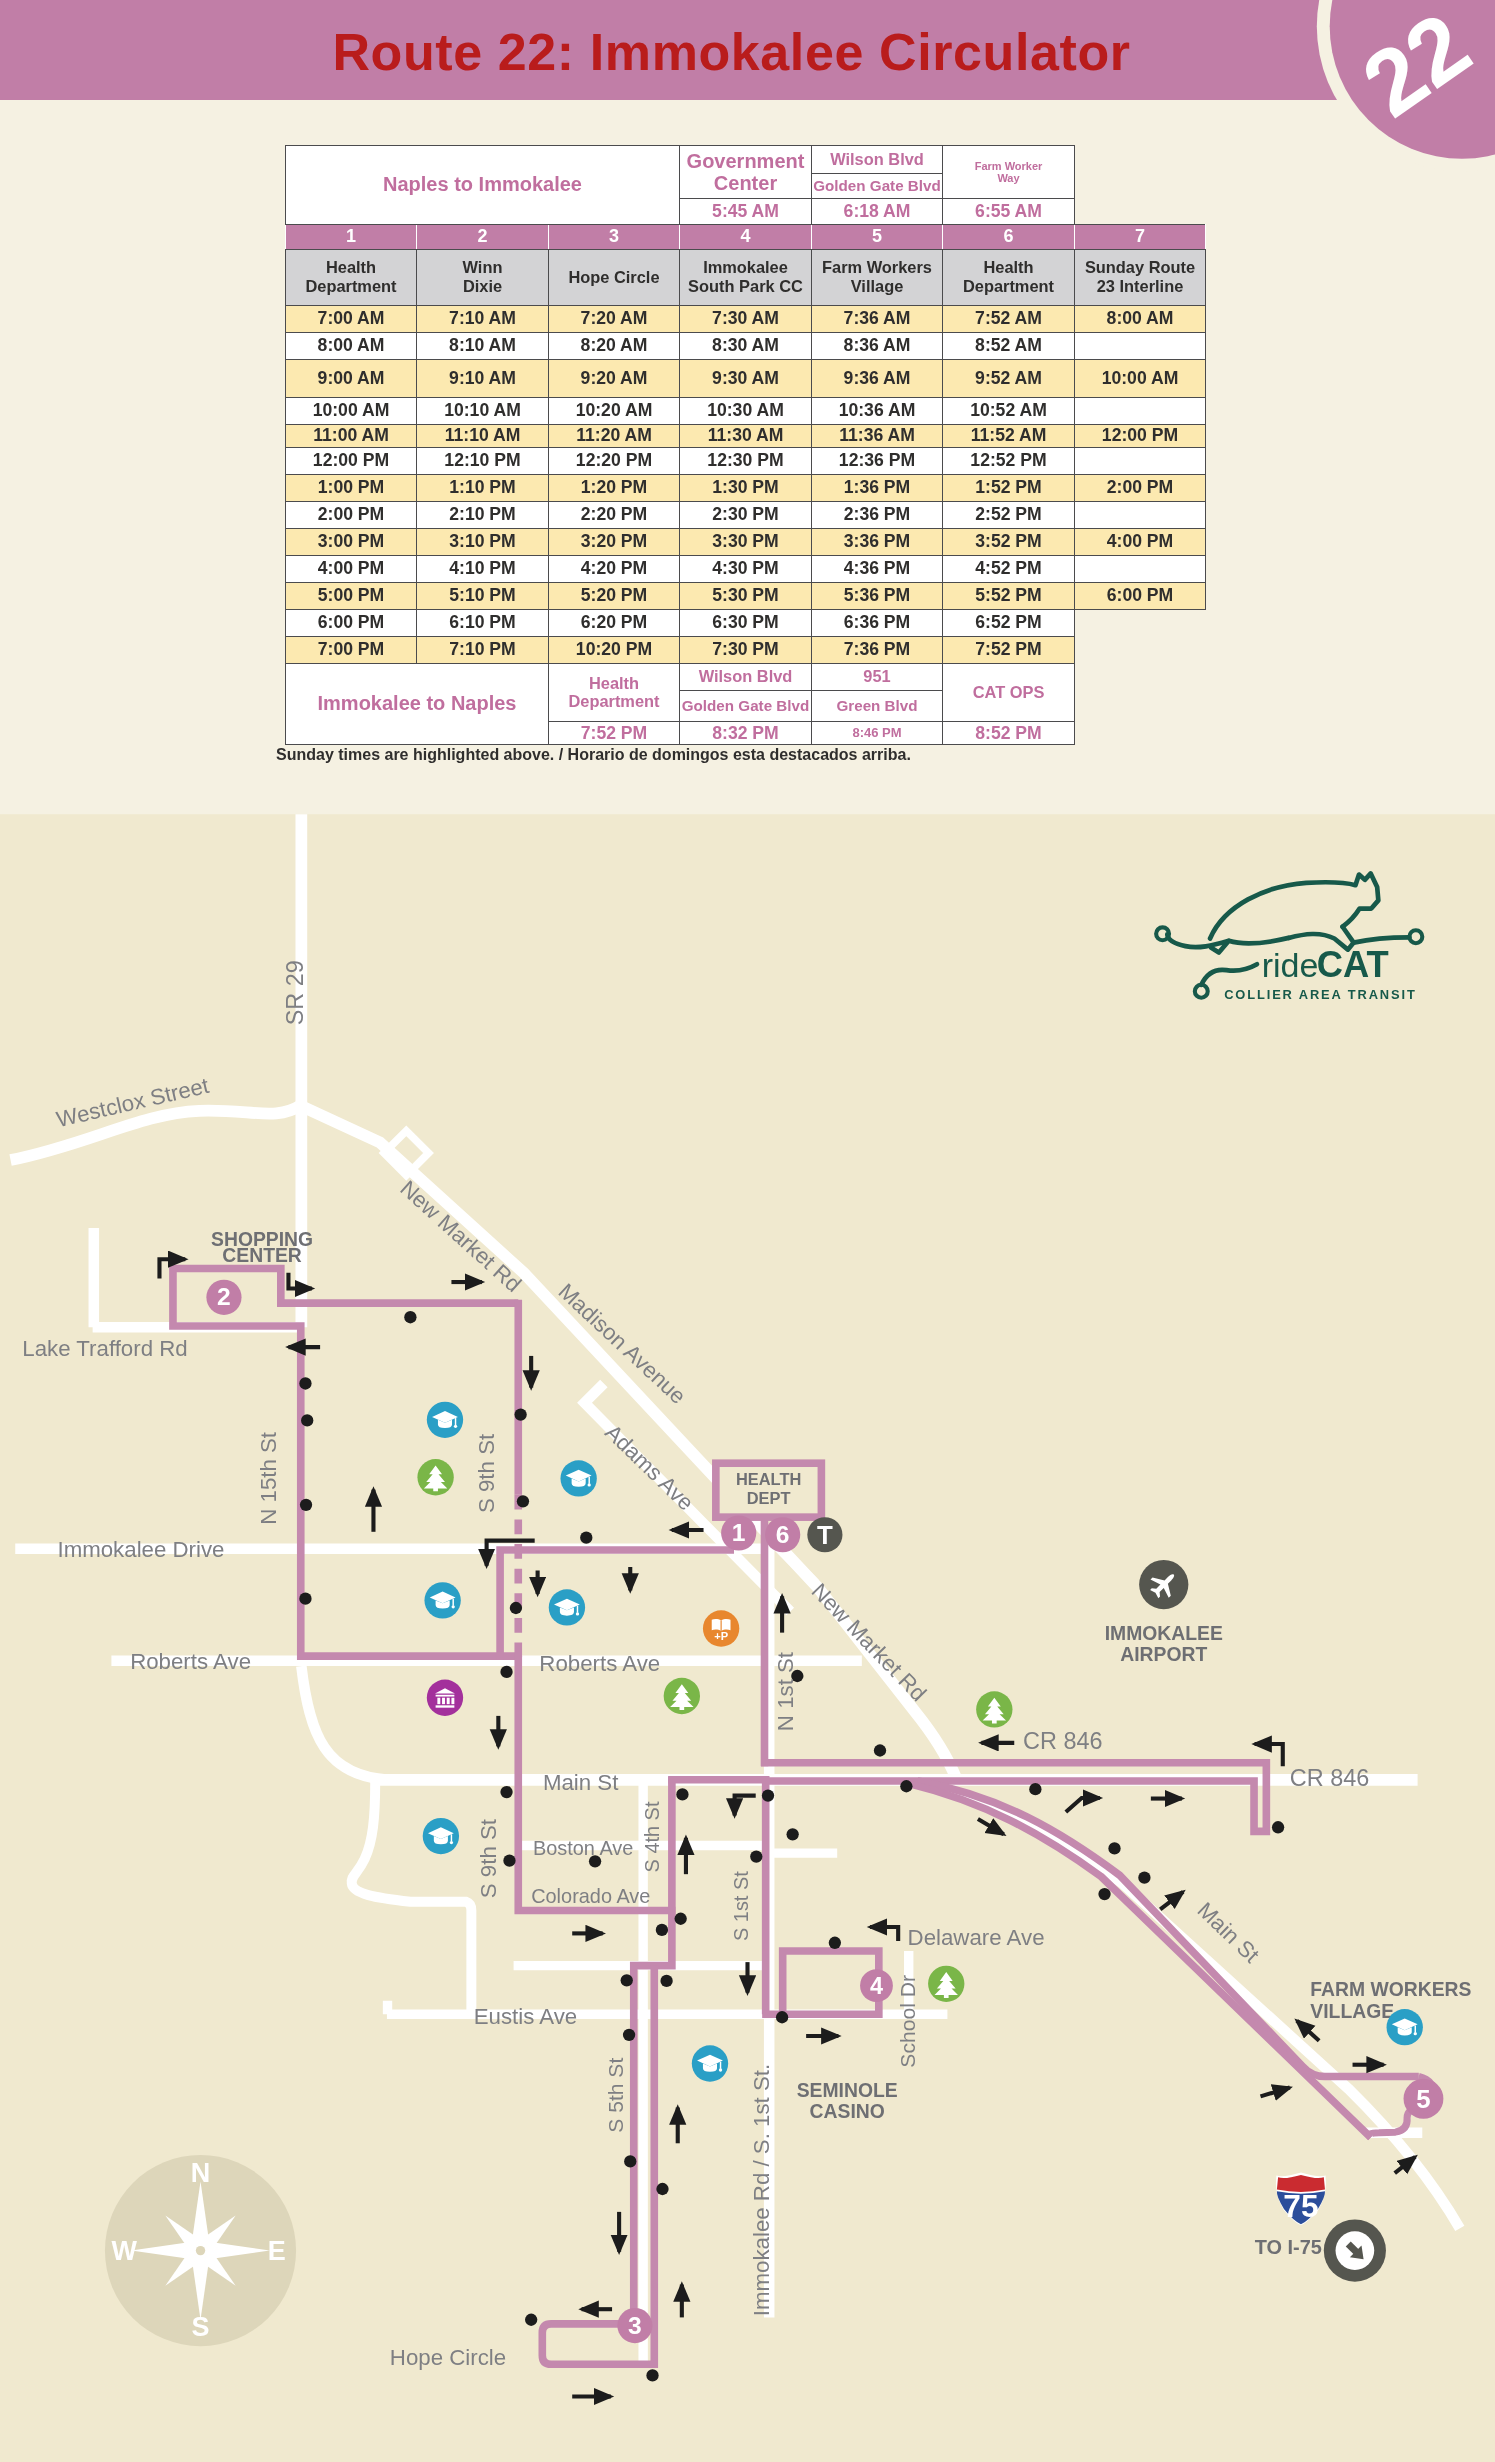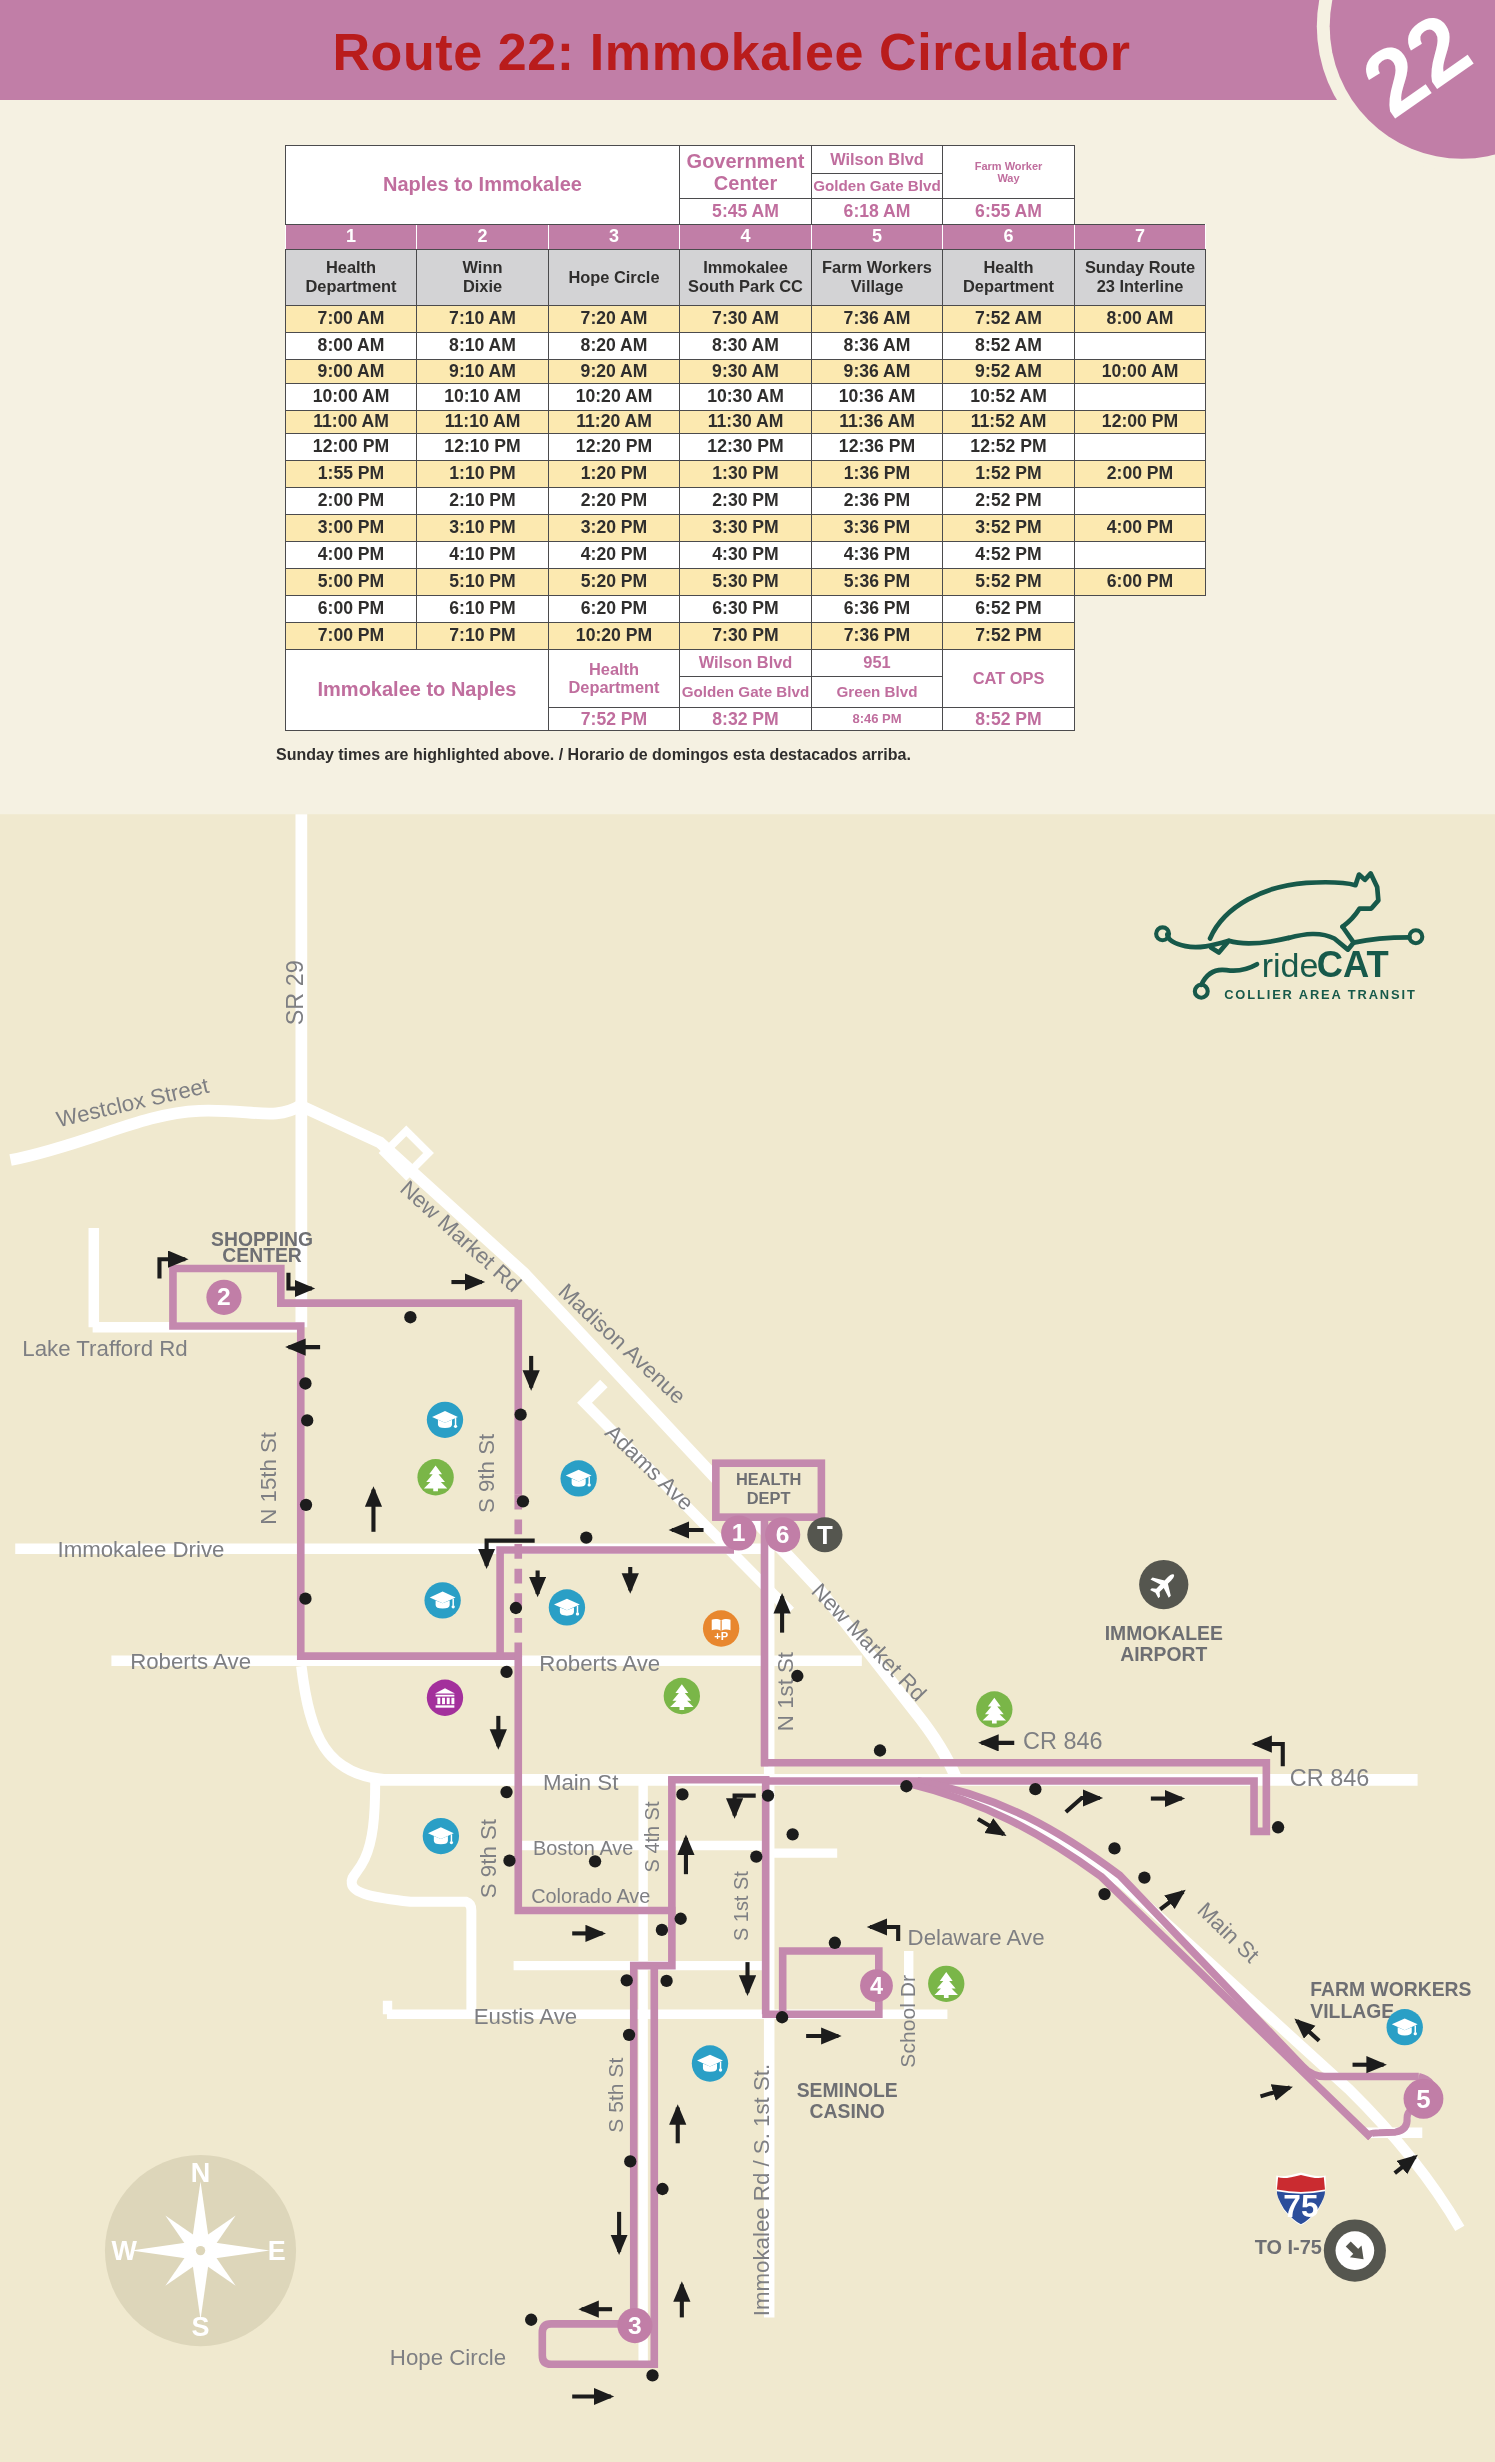--- a/index.html
+++ b/index.html
@@ -97,7 +97,7 @@
           <td class="wht">8:52 AM</td>
           <td class="wht"></td>
         </tr>
-<tr style="height:24px">
+<tr style="height:38px">
           <td class="yel">9:00 AM</td>
           <td class="yel">9:10 AM</td>
           <td class="yel">9:20 AM</td>

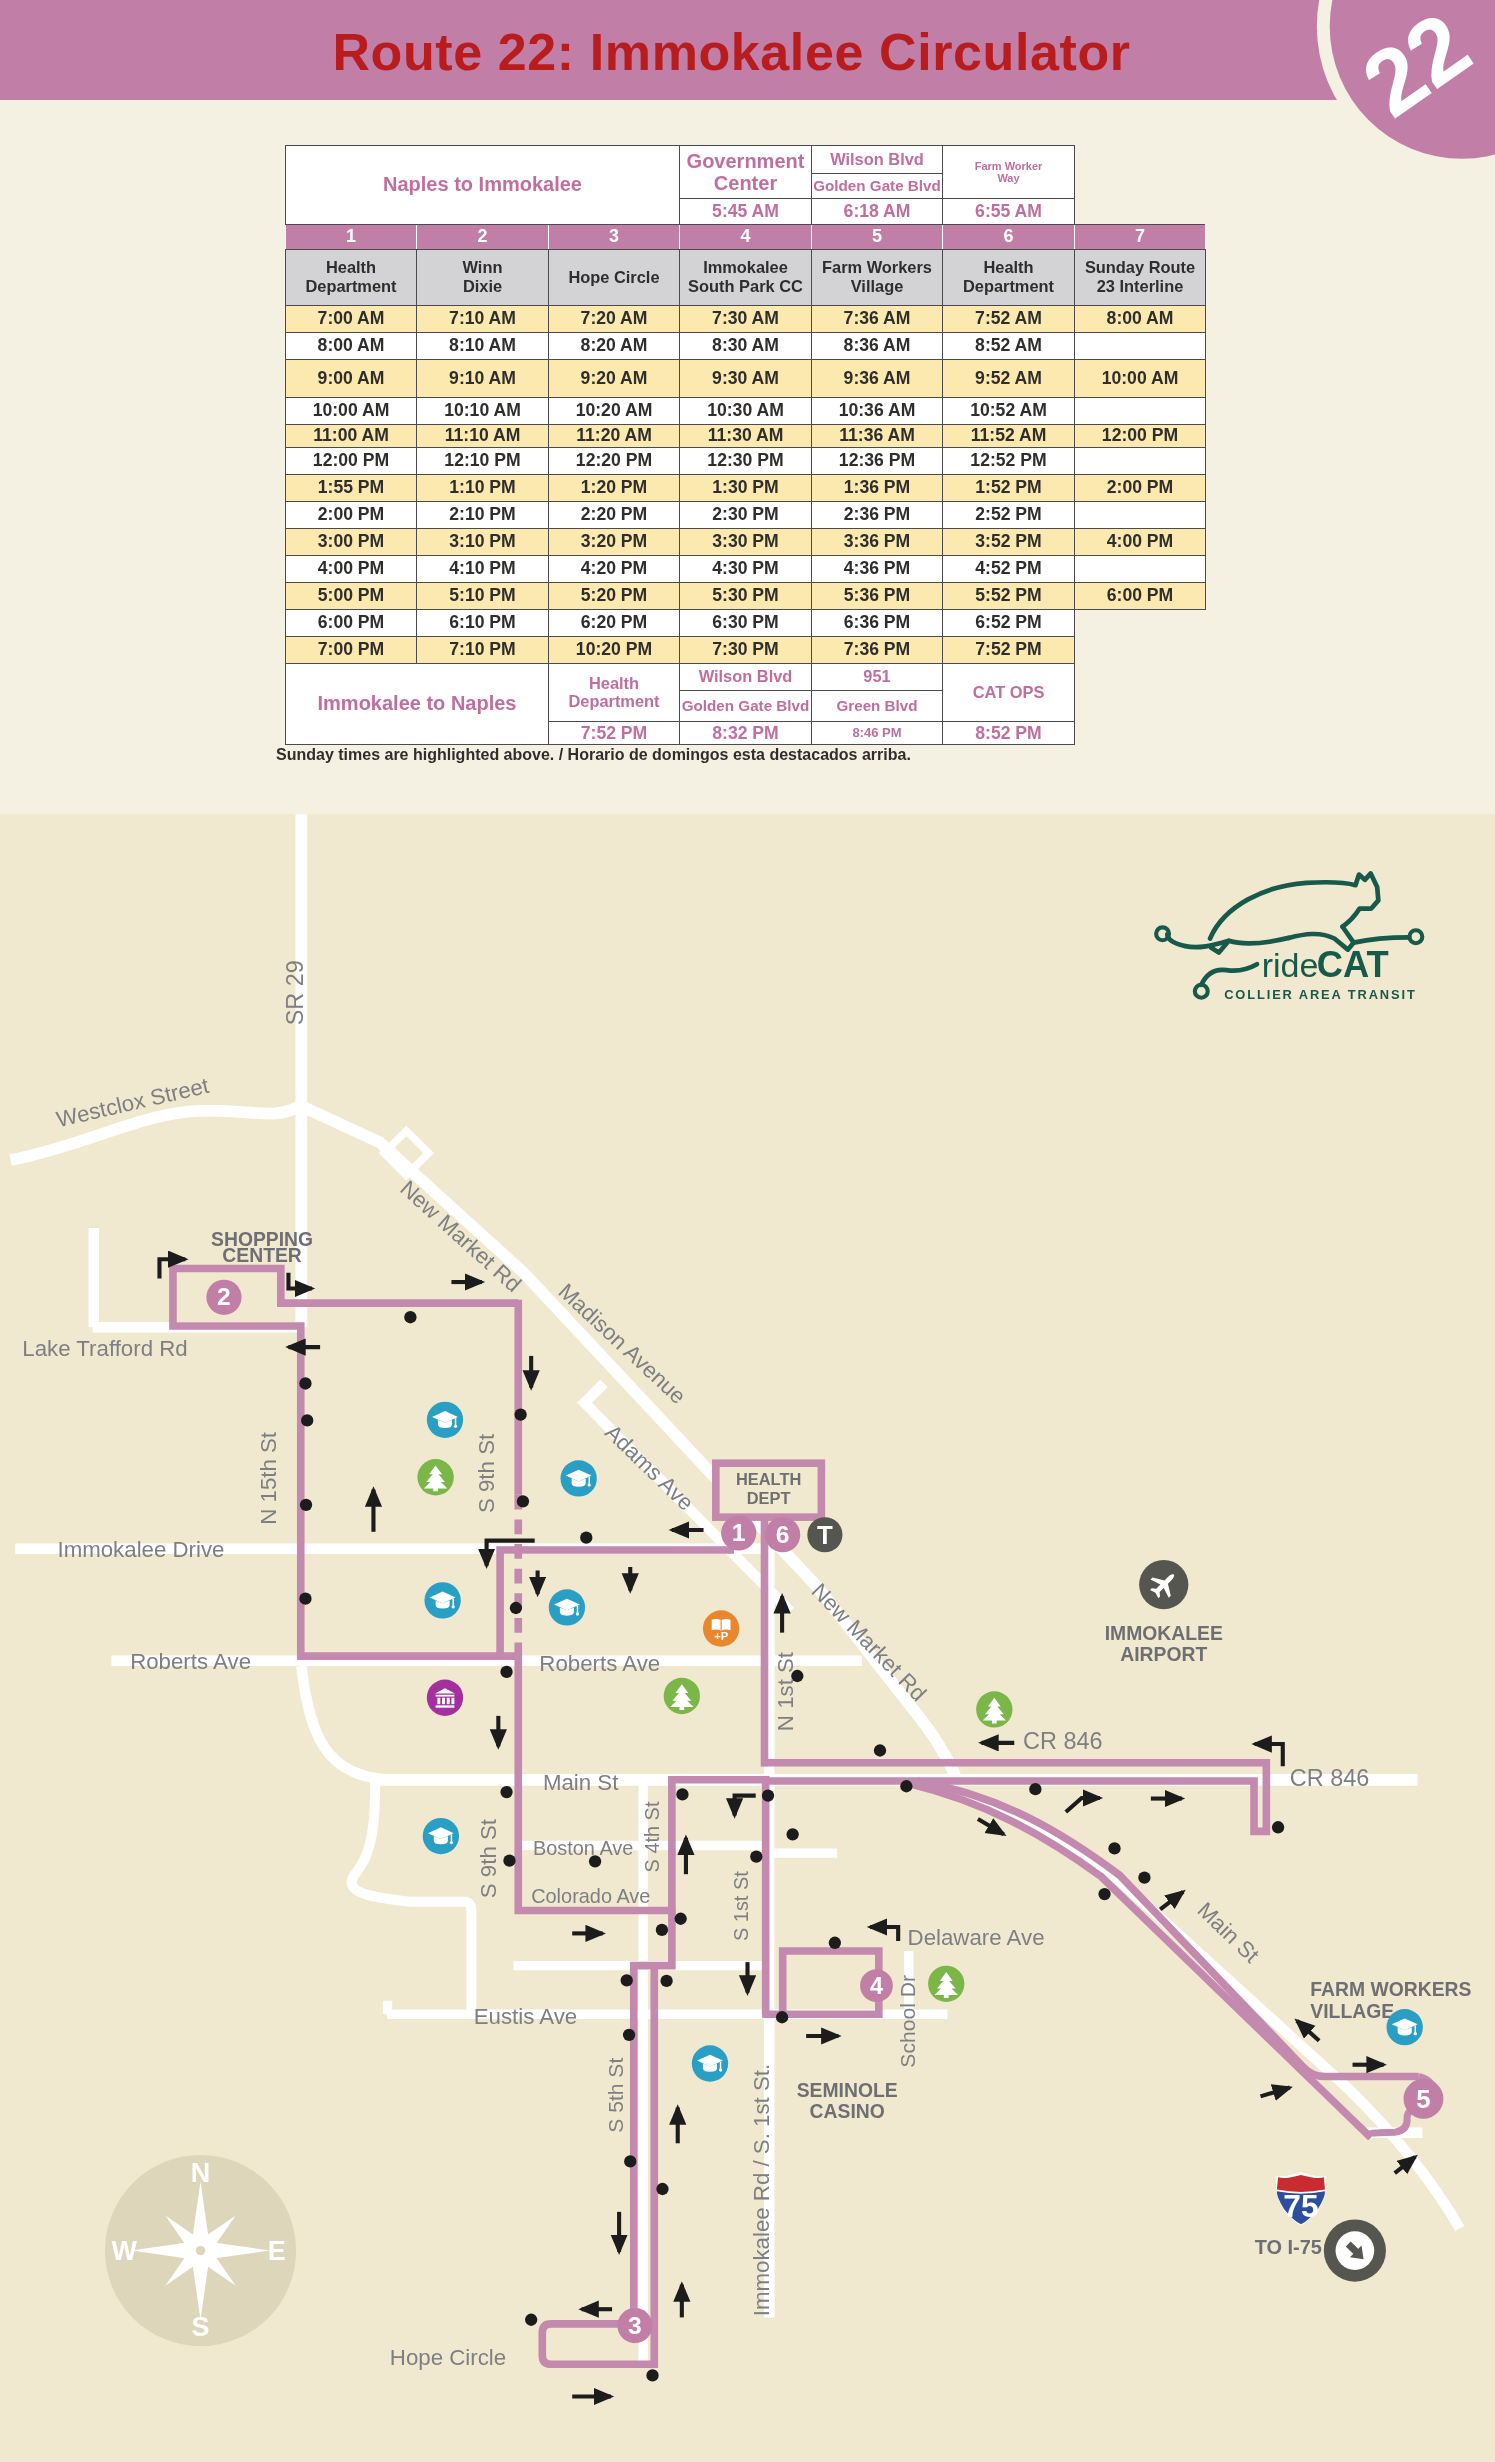--- a/index.html
+++ b/index.html
@@ -134,7 +134,7 @@
           <td class="wht"></td>
         </tr>
 <tr style="height:27px">
-          <td class="yel">1:55 PM</td>
+          <td class="yel">1:00 PM</td>
           <td class="yel">1:10 PM</td>
           <td class="yel">1:20 PM</td>
           <td class="yel">1:30 PM</td>

